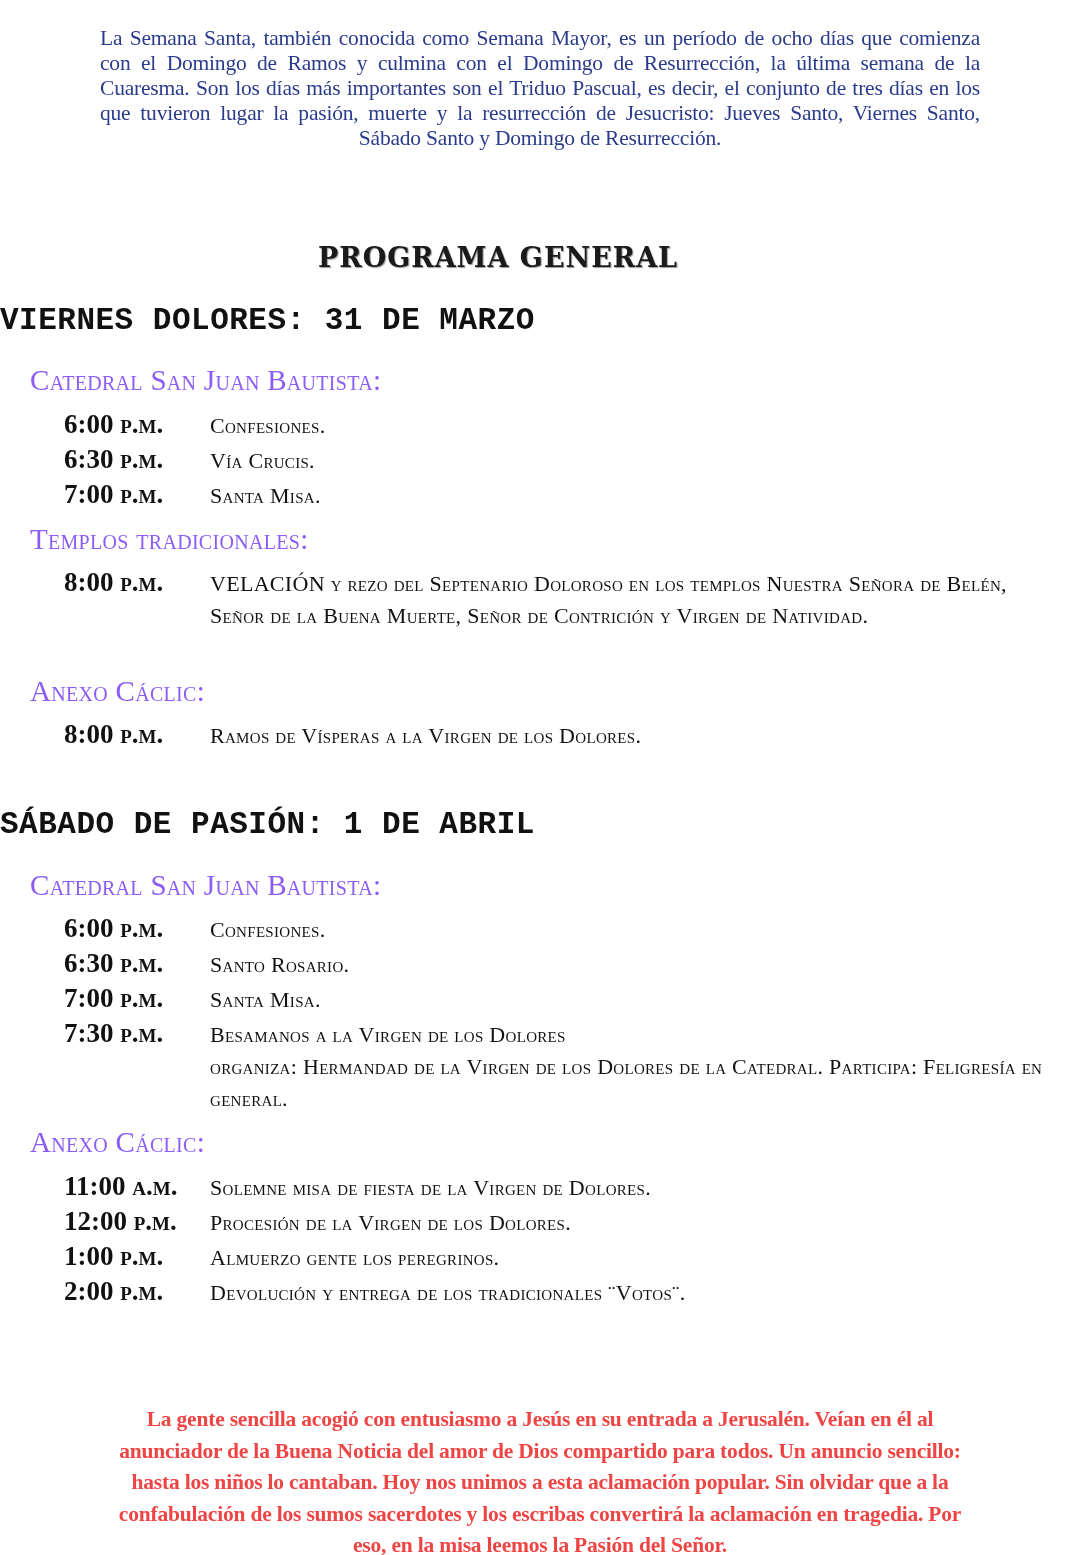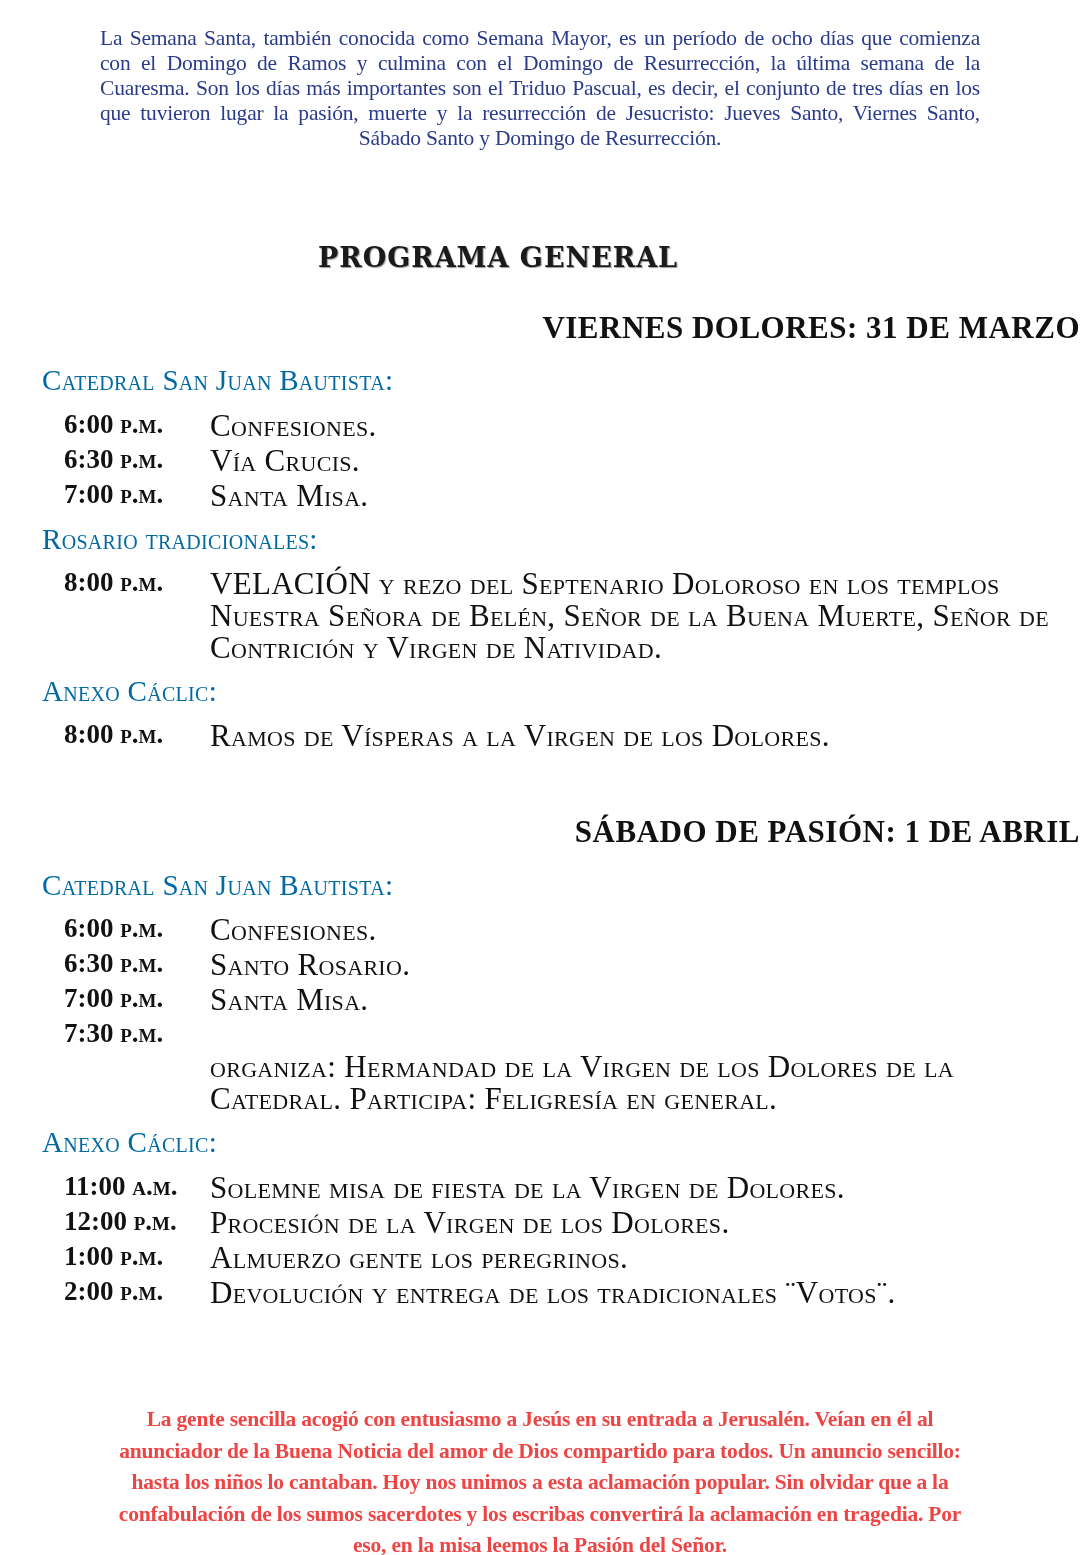--- a/index.html
+++ b/index.html
@@ -25,9 +25,9 @@
     font-variant: small-caps;
   }
   .day-title {
-    position:absolute; left:0; width:1080px; text-align:right;
-    font-family:Liberation Serif, serif; font-weight:bold; font-size:31px;
-    color:#111; letter-spacing:0.5px;margin-top:7px;
+    position:absolute; left:0; width:1080px; text-align:left;
+    font-family:Liberation Mono, monospace; font-weight:bold; font-size:31px;
+    color:#111; letter-spacing:0.5px;
   }
   .venue {
     position:absolute; left:42px;

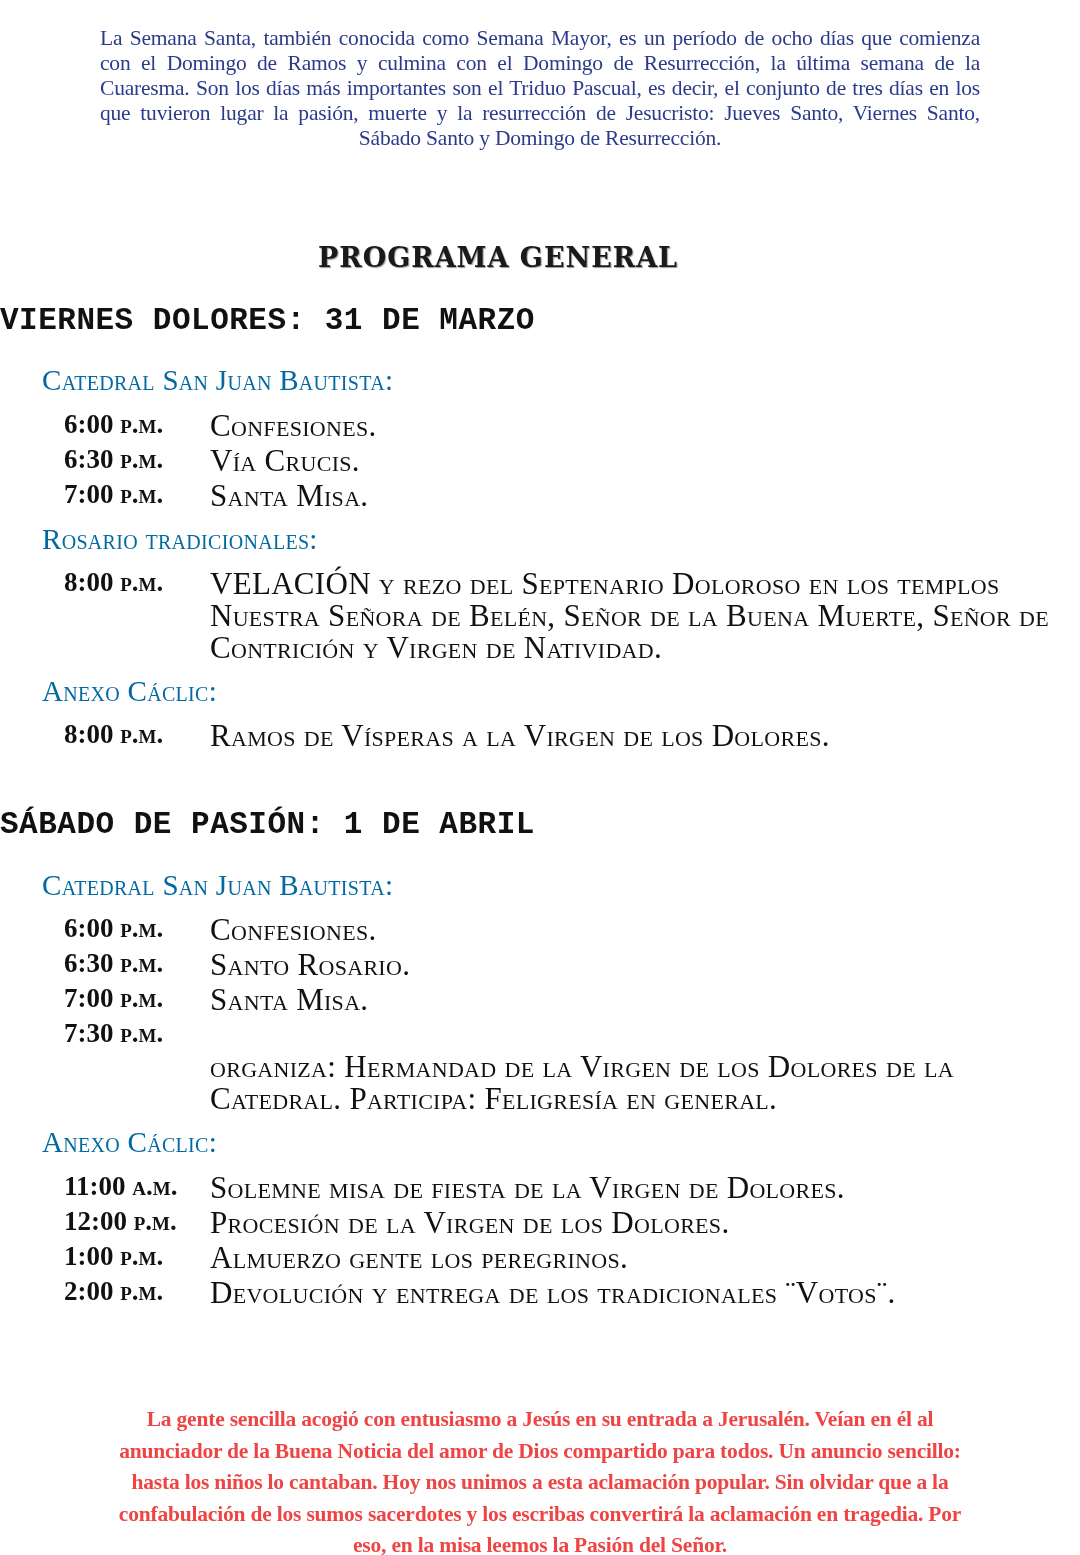--- a/index.html
+++ b/index.html
@@ -30,8 +30,8 @@
     color:#111; letter-spacing:0.5px;
   }
   .venue {
-    position:absolute; left:42px;
-    font-family:"Liberation Serif", serif; font-size:29px; color:#0369a1;
+    position:absolute; left:30px;
+    font-family:"Liberation Serif", serif; font-size:29px; color:#8b5cf6;
     font-variant: small-caps; letter-spacing:0.3px;
   }
   .row {

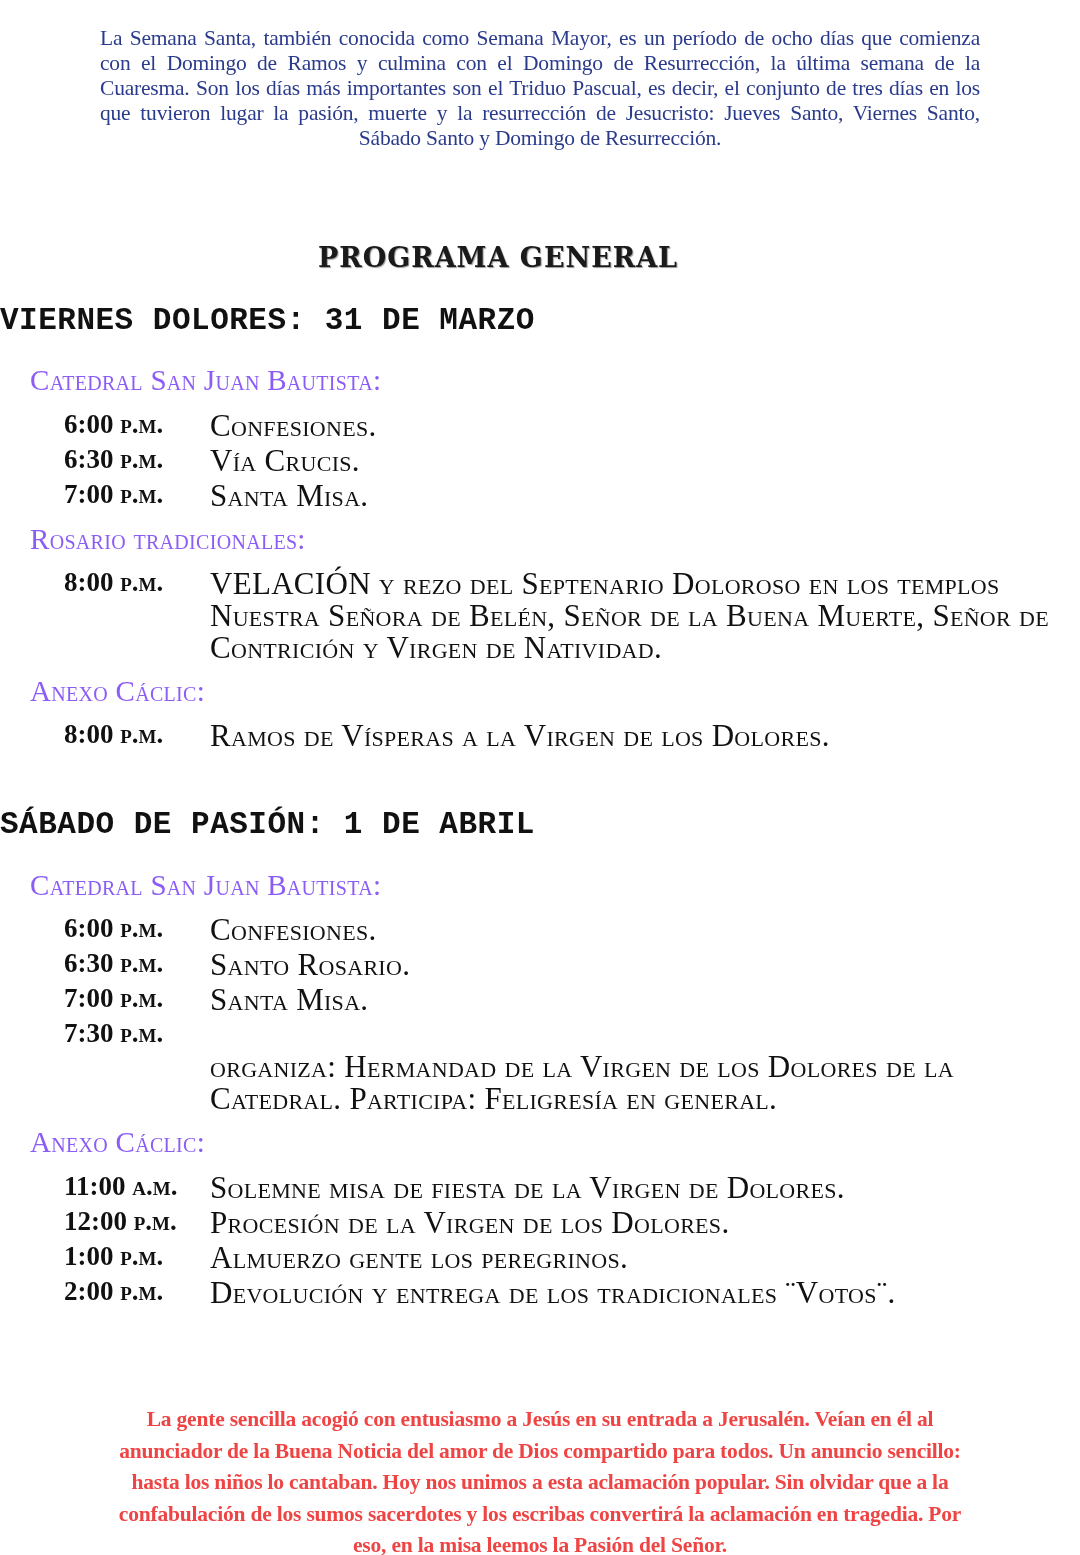--- a/index.html
+++ b/index.html
@@ -44,7 +44,7 @@
   }
   .row .desc {
     position:absolute; left:146px; top:1px; width:850px;
-    font-size:31px; line-height:32px; font-variant: small-caps;
+    font-size:22px; line-height:32px; font-variant: small-caps;
     letter-spacing:0.3px;
   }
   .bold-word { font-weight:normal; }

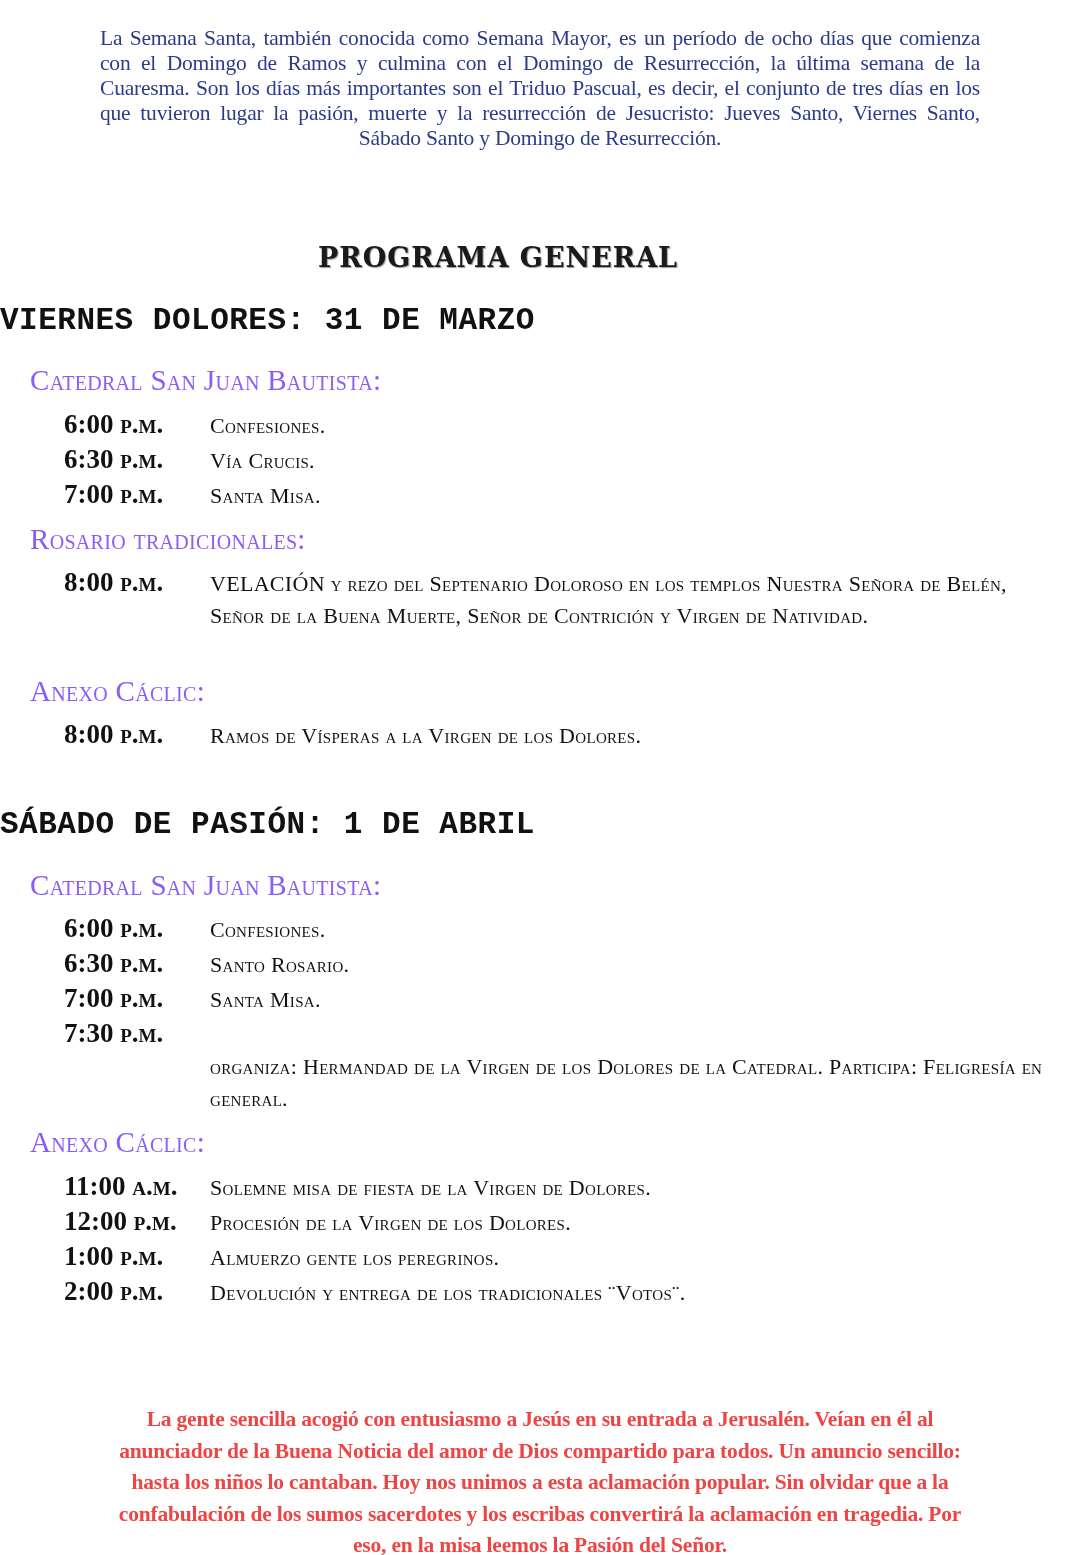--- a/index.html
+++ b/index.html
@@ -72,7 +72,7 @@
   <span class="desc">Santa Misa.</span>
 </div>
 
-<div class="venue" style="top:523px;">Rosario tradicionales:</div>
+<div class="venue" style="top:523px;">Templos tradicionales:</div>
 <div class="row" style="top:567px;">
   <span class="time">8:00 p.m.</span>
   <span class="desc">VELACIÓN y rezo del Septenario Doloroso en los templos Nuestra Señora de Belén, Señor de la Buena Muerte, Señor de Contrición y Virgen de Natividad.</span>

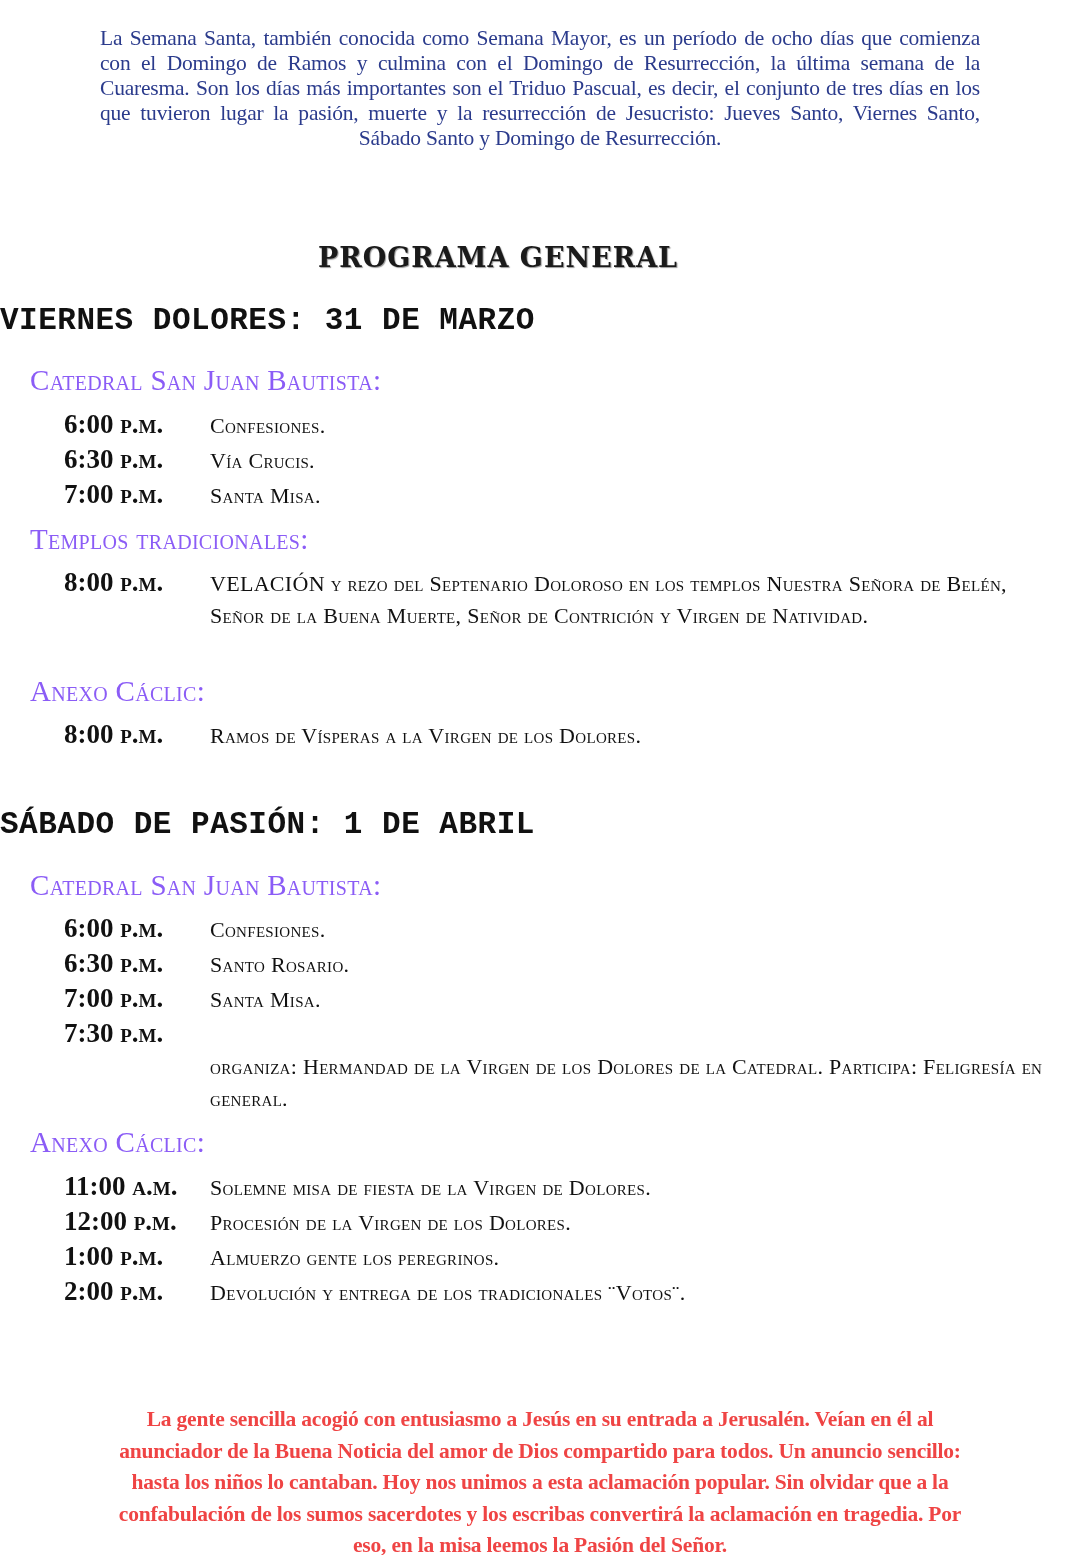--- a/index.html
+++ b/index.html
@@ -102,7 +102,7 @@
 <div class="row" style="top:1018px;">
   <span class="time">7:30 p.m.</span>
   <span class="desc">
-    <br>
+    <span>Besamanos a la Virgen de los Dolores</span><br>
     <span class="bold-word">organiza:</span>
     <span>Hermandad de la Virgen de los Dolores de la Catedral. Participa: Feligresía en general.</span>
   </span>

